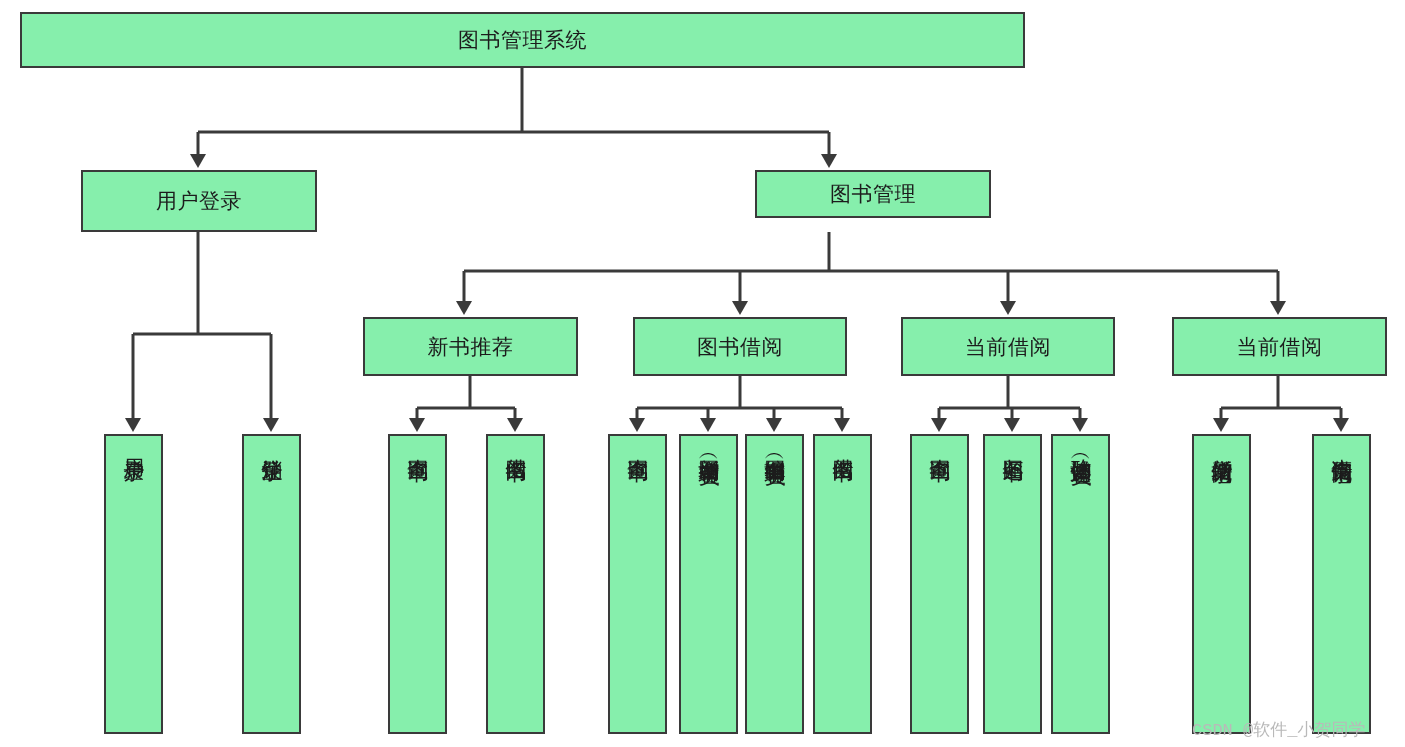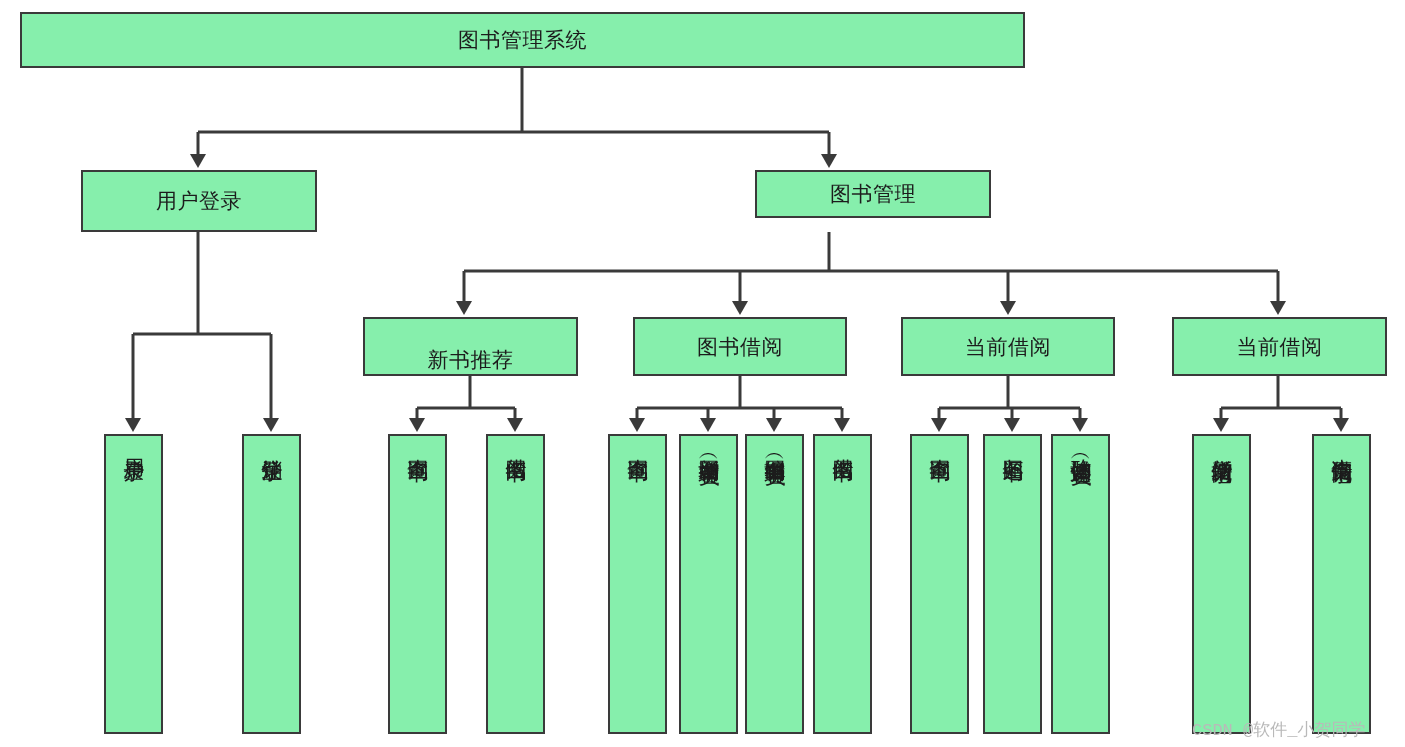--- a/index.html
+++ b/index.html
@@ -140,7 +140,7 @@
       <div class="node-box level-two" style="left: 711px; top: 170px; width: 236px; height: 48px; margin-left: 44px;">
         <span class="node-label">图书管理</span>
       </div>
-      <div class="node-box level-three" style="left: 363px; top: 317px; width: 215px; height: 59px; align-items: flex-end;">
+      <div class="node-box level-three" style="left: 363px; top: 317px; width: 215px; height: 59px;">
         <span class="node-label">新书推荐</span>
       </div>
       <div class="node-box level-three" style="left: 633px; top: 317px; width: 214px; height: 59px;">

